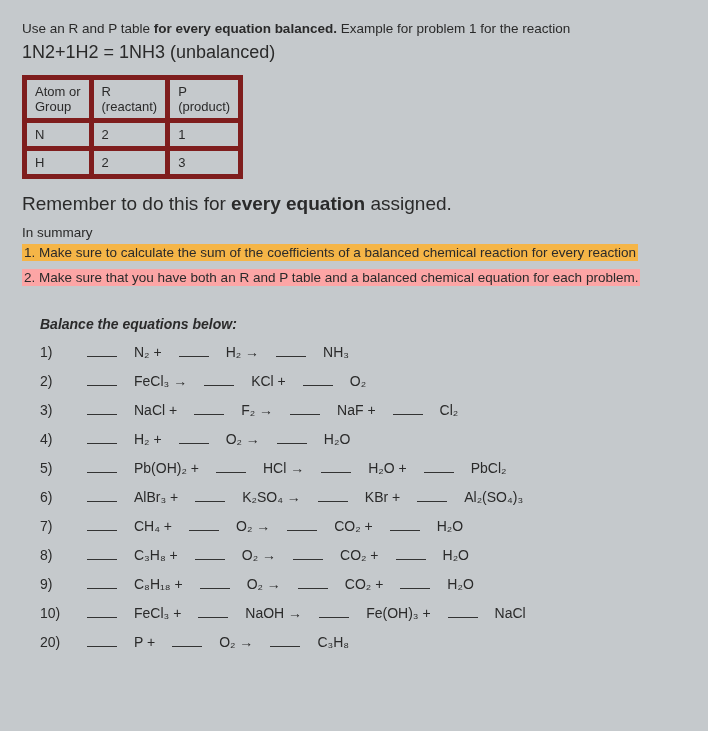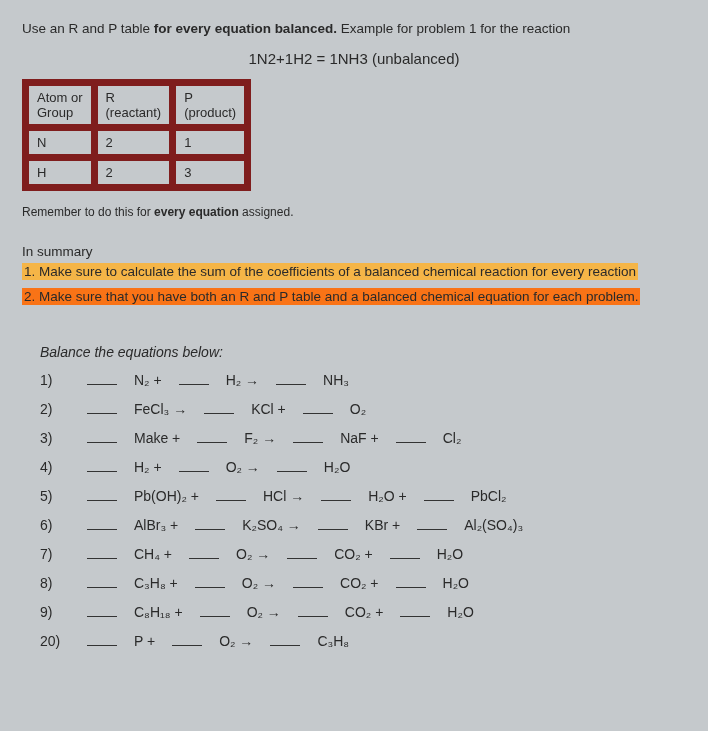--- a/index.html
+++ b/index.html
@@ -12,7 +12,7 @@
     color: #2a2a2a;
     overflow: hidden;
   }
-  .intro { font-size: 13.5px; line-height: 1.6; margin-bottom: 10px; }
+  .intro { font-size: 13.5px; line-height: 1.6; margin-bottom: 2px; }
   .formula { font-size: 15px; margin-bottom: 12px; text-align: center; }
   table.rp { border-collapse: collapse; margin-bottom: 14px; }
   table.rp td, table.rp th {

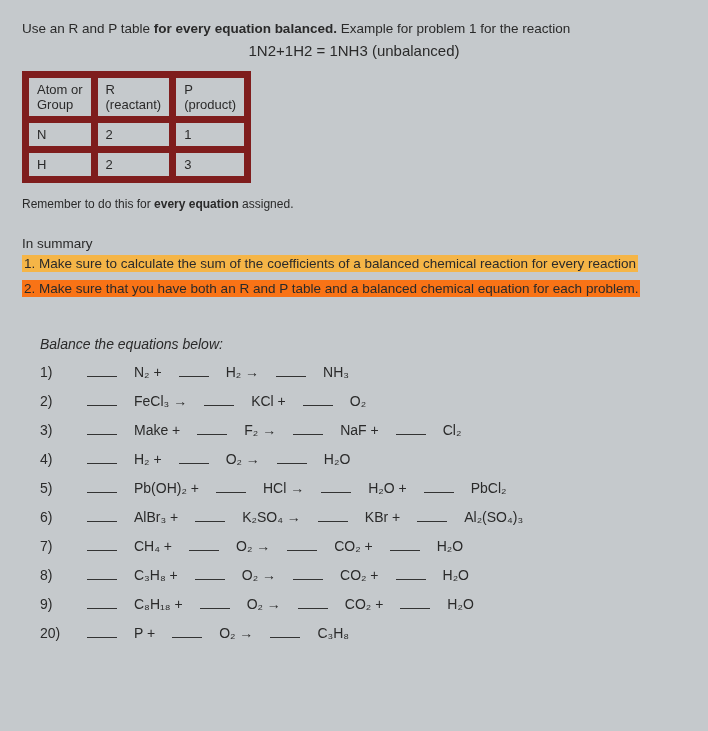--- a/index.html
+++ b/index.html
@@ -13,7 +13,7 @@
     overflow: hidden;
   }
   .intro { font-size: 13.5px; line-height: 1.6; margin-bottom: 2px; }
-  .formula { font-size: 15px; margin-bottom: 12px; text-align: center; }
+  .formula { font-size: 18px; margin-bottom: 12px; }
   table.rp { border-collapse: collapse; margin-bottom: 14px; }
   table.rp td, table.rp th {
     border: 7px solid #7f1d1d;

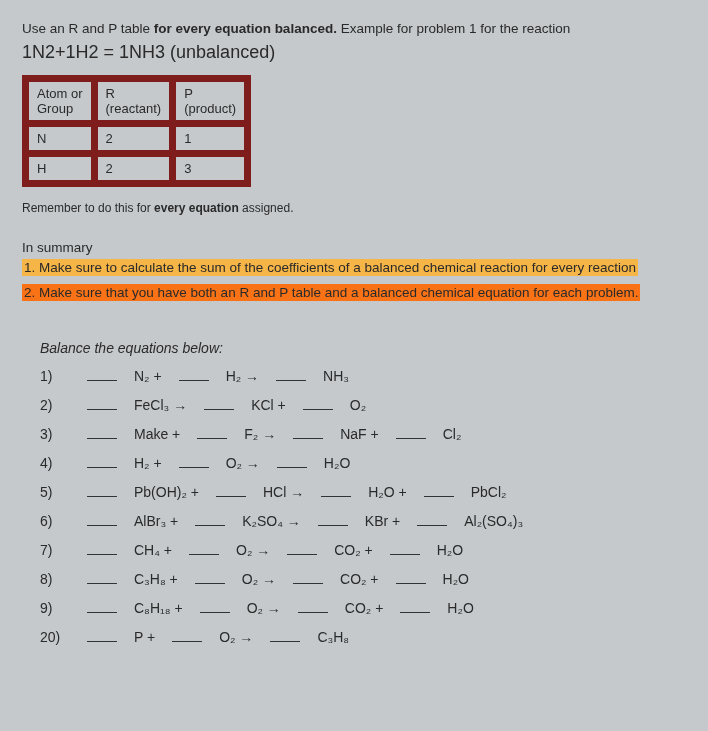--- a/index.html
+++ b/index.html
@@ -16,7 +16,7 @@
   .formula { font-size: 18px; margin-bottom: 12px; }
   table.rp { border-collapse: collapse; margin-bottom: 14px; }
   table.rp td, table.rp th {
-    border: 7px solid #7f1d1d;
+    border: 5px solid #7f1d1d;
     padding: 4px 8px;
     font-size: 13px;
     text-align: left;

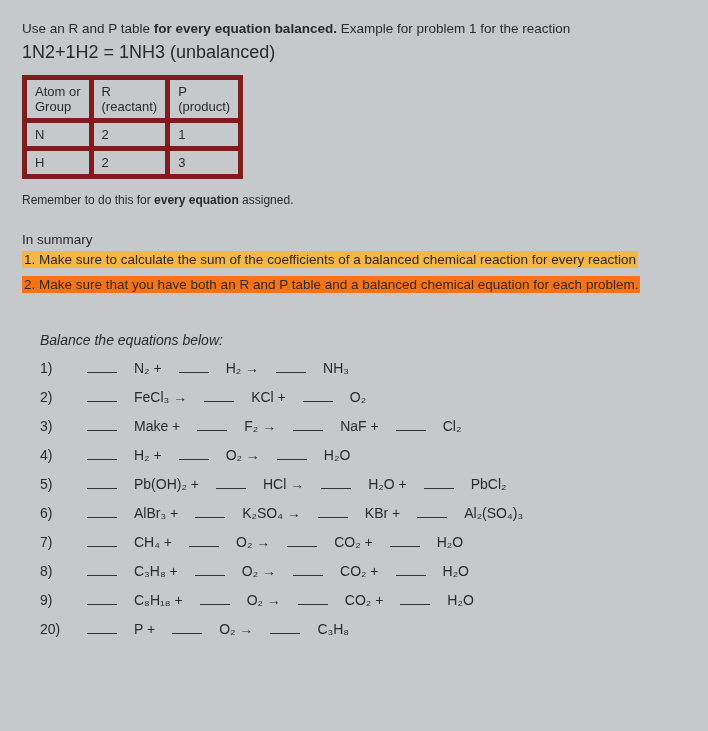--- a/index.html
+++ b/index.html
@@ -23,7 +23,7 @@
     font-weight: normal;
     background: transparent;
   }
-  .remember { font-size: 12px; margin-bottom: 25px; }
+  .remember { font-size: 19px; margin-bottom: 10px; }
   .summary-label { font-size: 13.5px; }
   .hl { display: inline; padding: 1px 2px; font-size: 13.5px; line-height: 1.9; }
   .hl1 { background: #f5b547; text-align: center; }

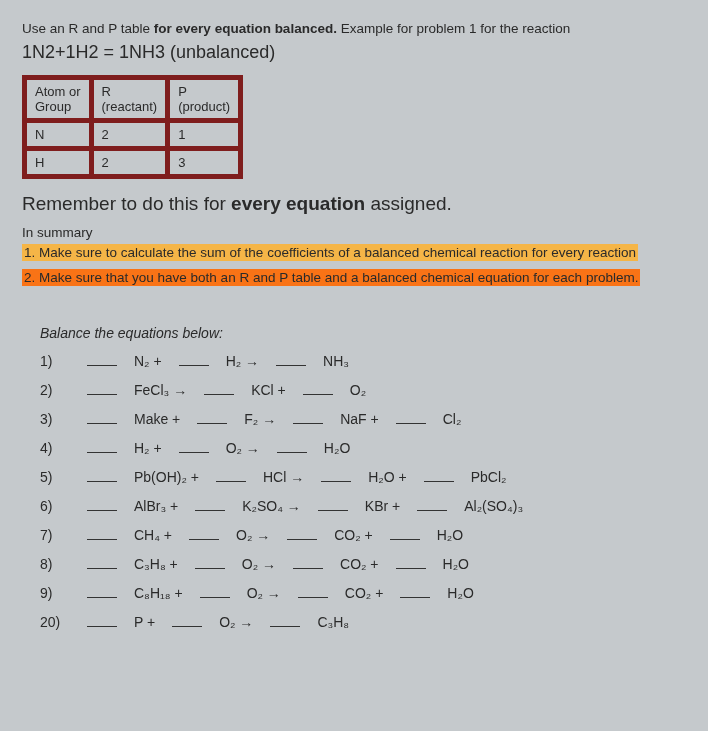--- a/index.html
+++ b/index.html
@@ -27,7 +27,7 @@
   .summary-label { font-size: 13.5px; }
   .hl { display: inline; padding: 1px 2px; font-size: 13.5px; line-height: 1.9; }
   .hl1 { background: #f5b547; text-align: center; }
-  .hl2 { background: #f97316; }
+  .hl2 { background: #fca5a5; }
   .section-heading { font-style: italic; font-weight: normal; font-size: 14px; margin: 34px 0 12px 18px; }
   .equations { margin-left: 18px; }
   .eq-row { display: flex; align-items: baseline; font-size: 14px; margin-bottom: 13px; }

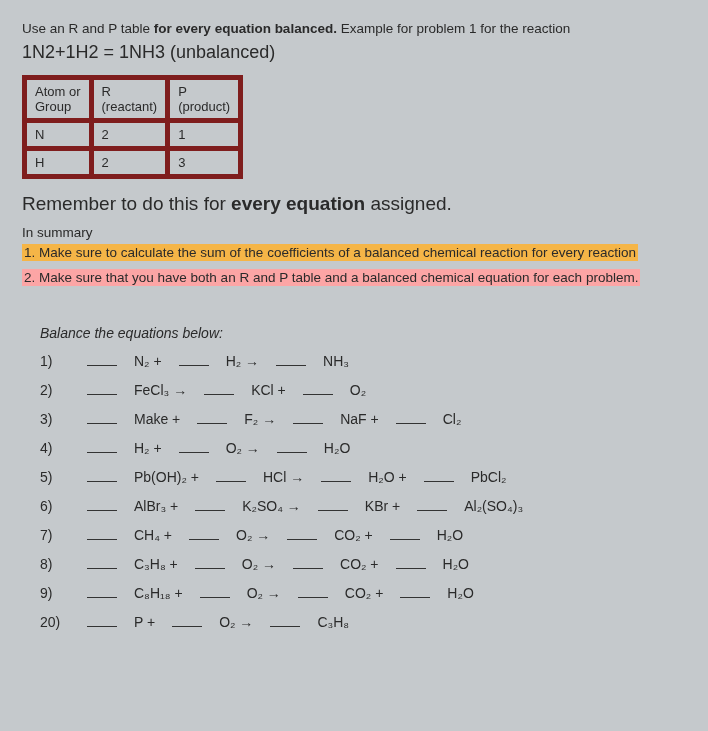--- a/index.html
+++ b/index.html
@@ -28,7 +28,7 @@
   .hl { display: inline; padding: 1px 2px; font-size: 13.5px; line-height: 1.9; }
   .hl1 { background: #f5b547; text-align: center; }
   .hl2 { background: #fca5a5; }
-  .section-heading { font-style: italic; font-weight: normal; font-size: 14px; margin: 34px 0 12px 18px; }
+  .section-heading { font-style: italic; font-weight: bold; font-size: 14px; margin: 25px 0 12px 18px; }
   .equations { margin-left: 18px; }
   .eq-row { display: flex; align-items: baseline; font-size: 14px; margin-bottom: 13px; }
   .eq-num { width: 44px; }

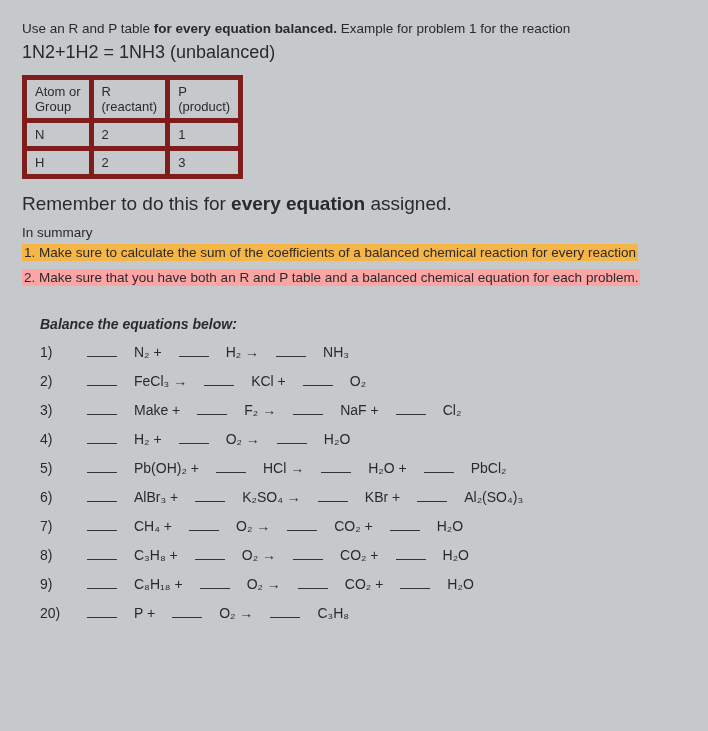--- a/index.html
+++ b/index.html
@@ -98,7 +98,7 @@
     <div class="eq-row">
       <span class="eq-num">3)</span>
       <span class="blank"></span>
-      <span class="term">Make +</span>
+      <span class="term">NaCl +</span>
       <span class="blank"></span>
       <span class="term">F₂ →</span>
       <span class="blank"></span>

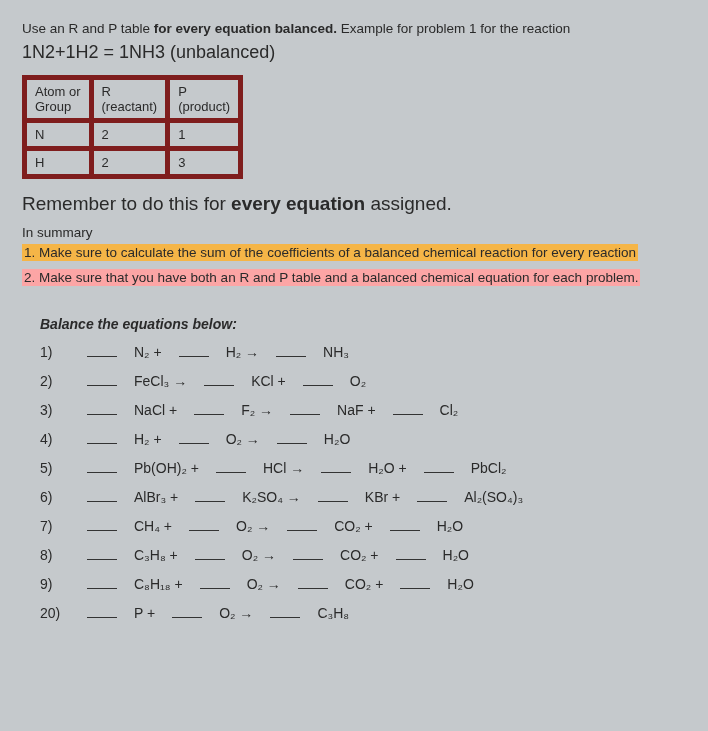--- a/index.html
+++ b/index.html
@@ -171,6 +171,17 @@
       <span class="term">H₂O</span>
     </div>
     <div class="eq-row">
+      <span class="eq-num">10)</span>
+      <span class="blank"></span>
+      <span class="term">FeCl₃ +</span>
+      <span class="blank"></span>
+      <span class="term">NaOH →</span>
+      <span class="blank"></span>
+      <span class="term">Fe(OH)₃ +</span>
+      <span class="blank"></span>
+      <span class="term">NaCl</span>
+    </div>
+    <div class="eq-row">
       <span class="eq-num">20)</span>
       <span class="blank"></span>
       <span class="term">P +</span>

